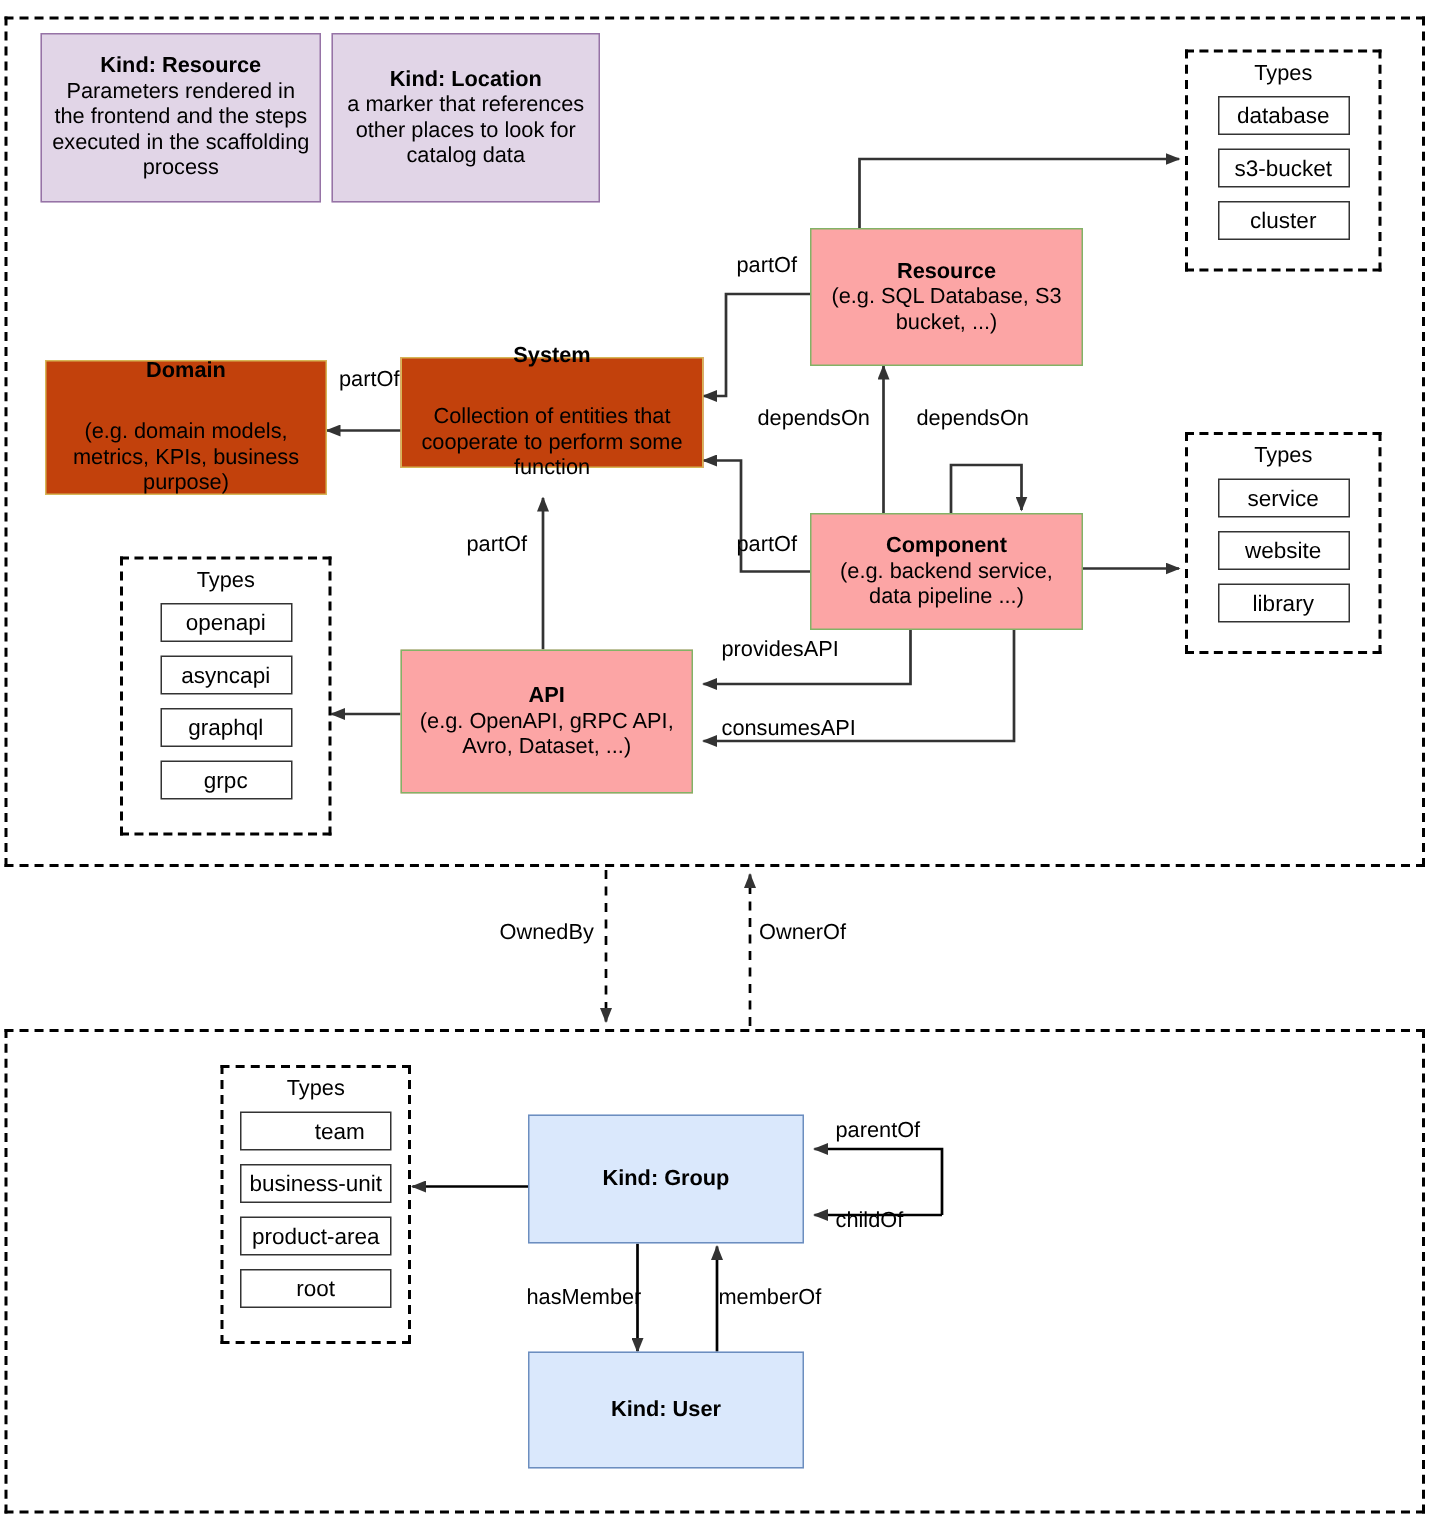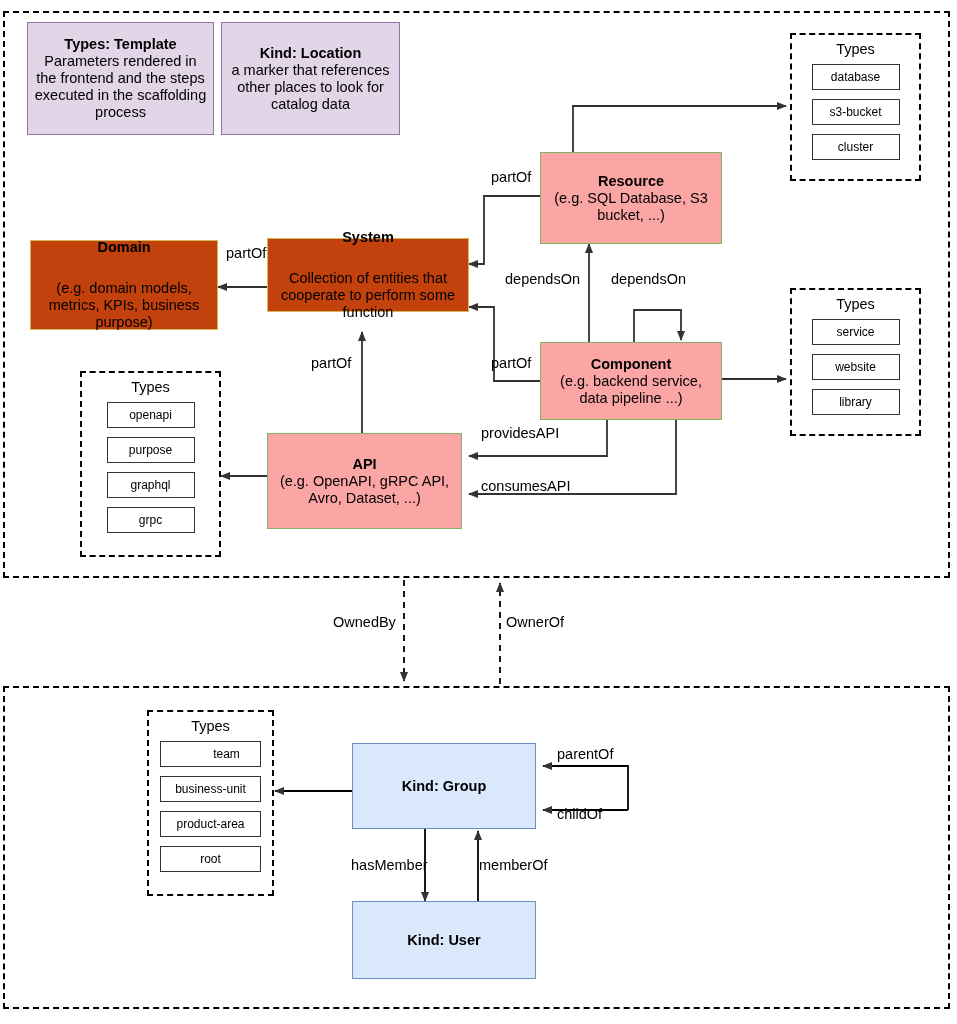--- a/index.html
+++ b/index.html
@@ -94,7 +94,7 @@
   <div class="container" id="catalog-container"></div>
 
   <div class="node purple" style="left:27px;top:22px;width:187px;height:113px;">
-    <div class="title">Types: Template</div>
+    <div class="title">Kind: Resource</div>
     <div class="sub">Parameters rendered in the frontend and the steps executed in  the scaffolding process</div>
   </div>
 

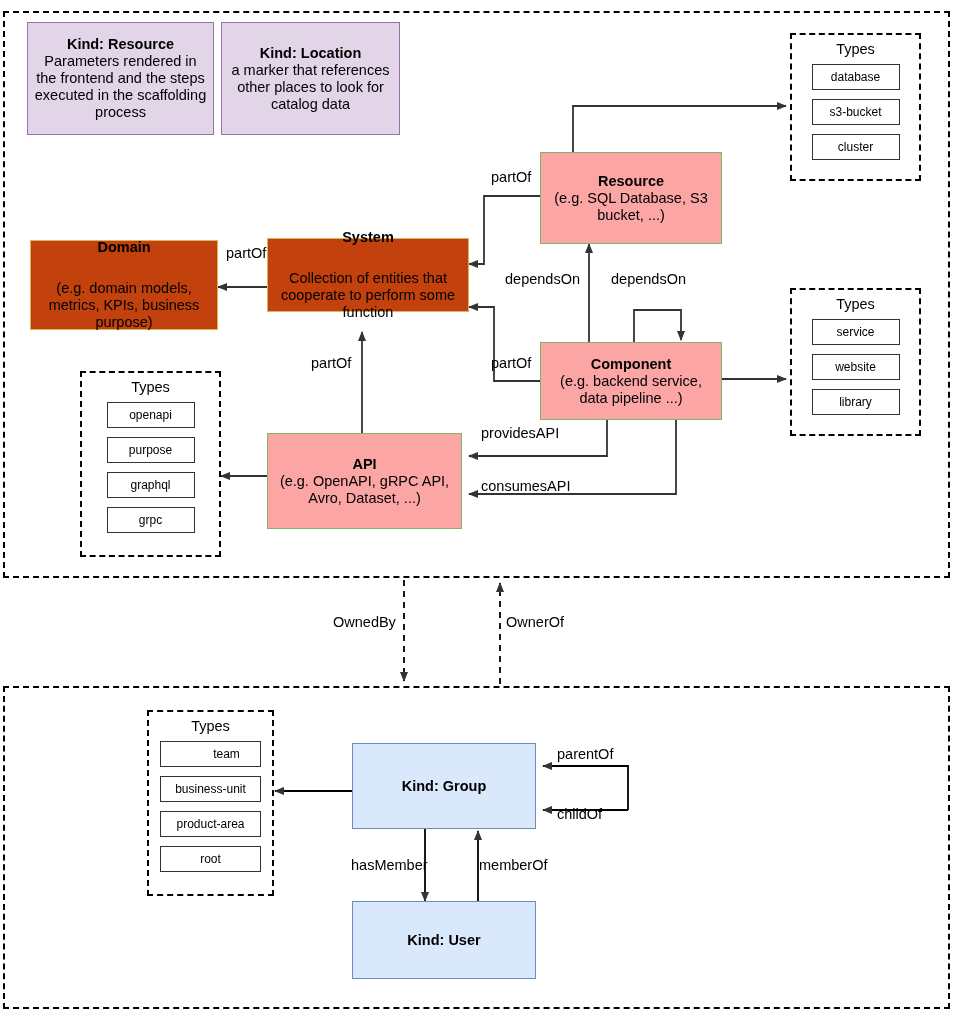--- a/index.html
+++ b/index.html
@@ -30,7 +30,7 @@
              display:flex;flex-direction:column;align-items:center;}
   .types-title{font-size:14.5px;margin-top:6px;margin-bottom:7px;}
   .type-chip{box-sizing:border-box;border:1.6px solid #333;background:#fff;
-             font-size:12px;text-align:left;display:flex;align-items:center;
+             font-size:15px;text-align:left;display:flex;align-items:center;
              justify-content:center;margin-bottom:9px;}
 
   

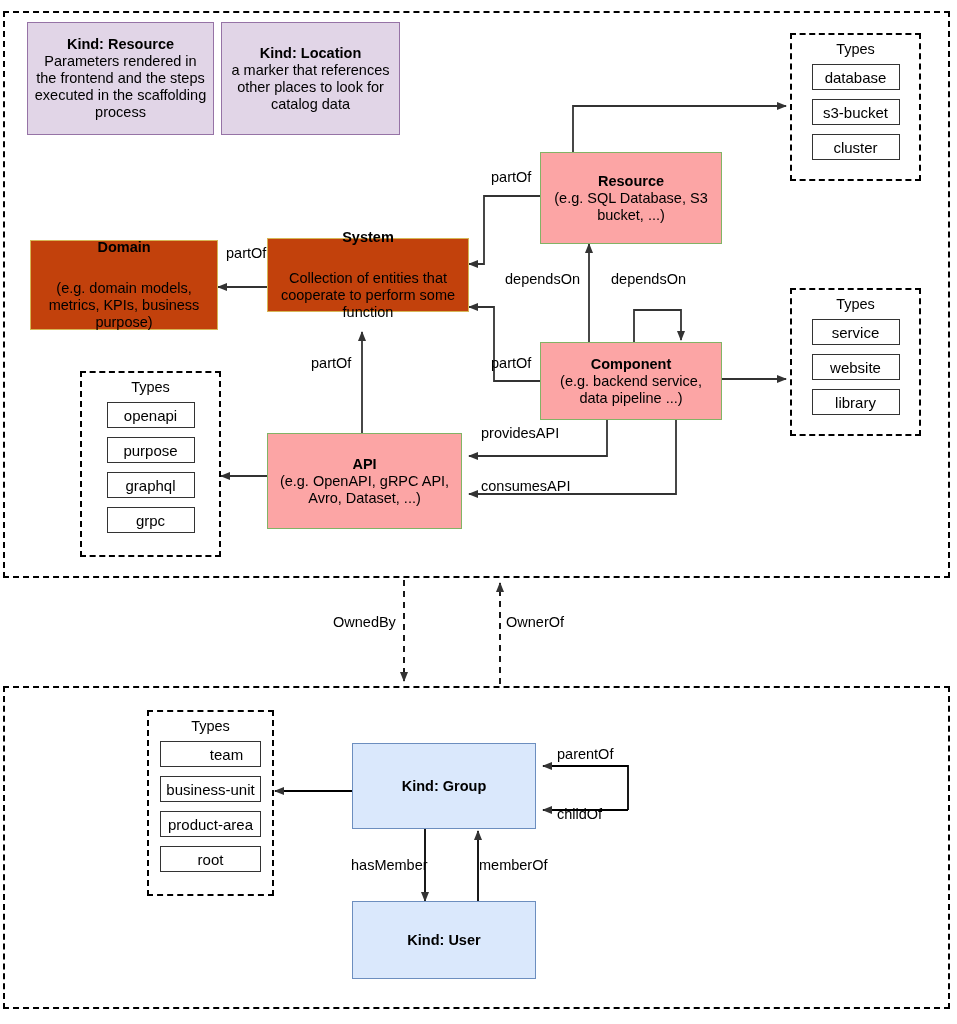--- a/index.html
+++ b/index.html
@@ -120,7 +120,7 @@
   <div class="types-box" style="left:80px;top:371px;width:141px;height:186px;">
     <div class="types-title">Types</div>
     <div class="type-chip" style="width:88px;height:26px;">openapi</div>
-    <div class="type-chip" style="width:88px;height:26px;">purpose</div>
+    <div class="type-chip" style="width:88px;height:26px;">asyncapi</div>
     <div class="type-chip" style="width:88px;height:26px;">graphql</div>
     <div class="type-chip" style="width:88px;height:26px;">grpc</div>
   </div>

